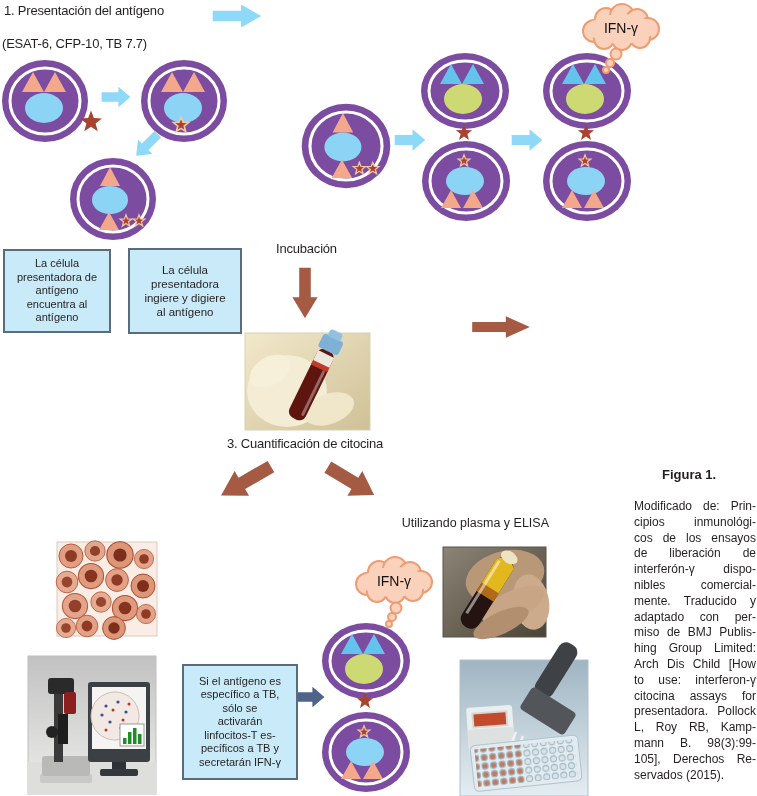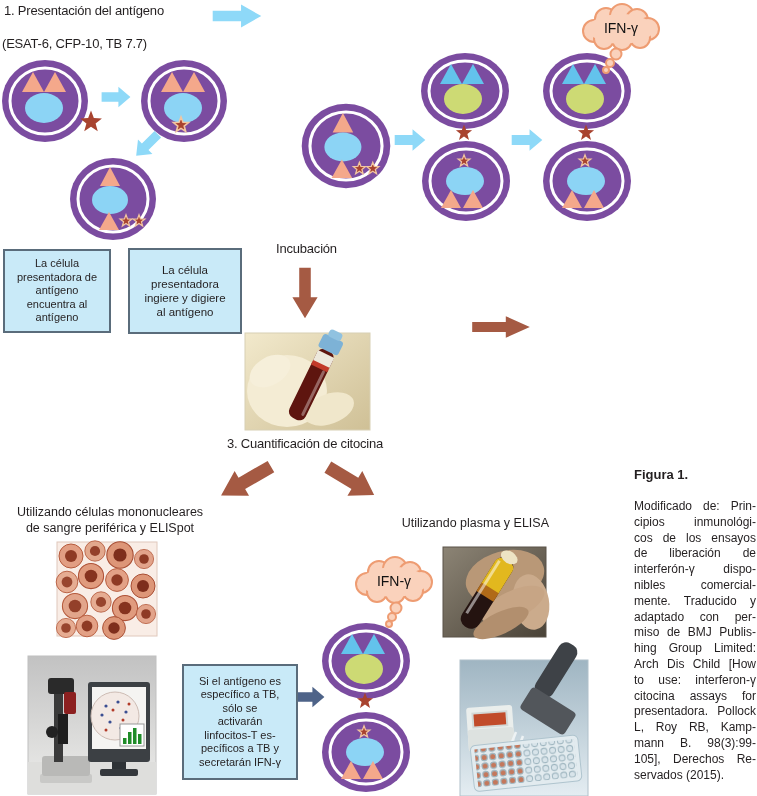--- a/index.html
+++ b/index.html
@@ -11,7 +11,7 @@
            display:flex;align-items:center;justify-content:center;text-align:center;
            white-space:pre-line;line-height:1.22;}
   .branch-label{text-align:center;white-space:pre-line;font-size:12.5px;line-height:1.25;}
-  .fig-title{font-weight:bold;font-size:13px;}
+  .fig-title{font-weight:bold;font-size:13px;margin-left:28px;}
   .caption{font-size:12px;line-height:15.8px;}
   .cap-line{text-align:justify;text-align-last:justify;}
   .cap-line:last-child{text-align-last:left;}

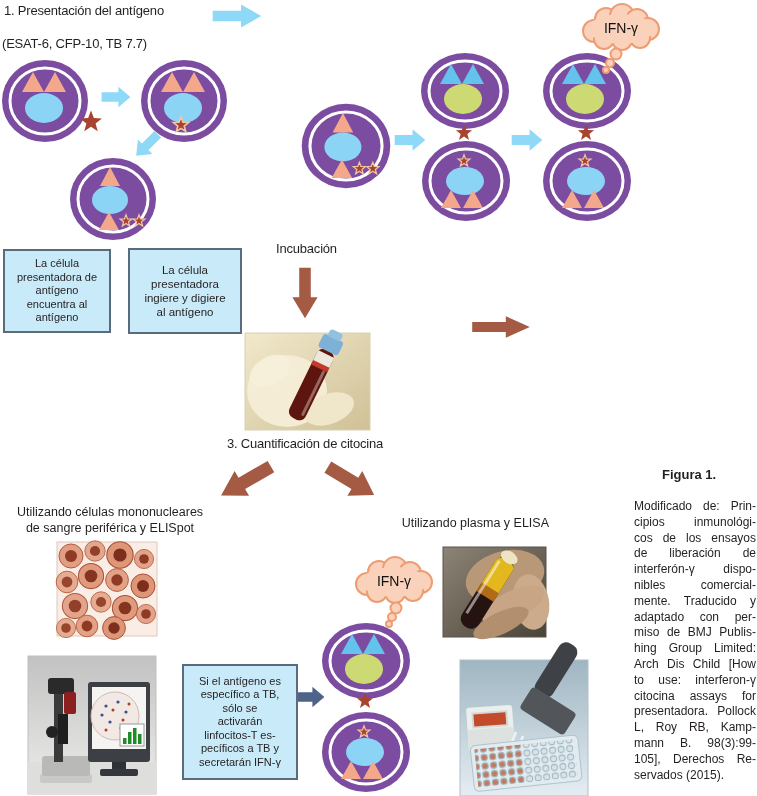--- a/index.html
+++ b/index.html
@@ -344,8 +344,6 @@
 pecíficos a TB y
 secretarán IFN-γ</div>
 
-  <div class="abs branch-label" style="left:2px;top:505px;width:216px">Utilizando células mononucleares
-de sangre periférica y ELISpot</div>
   <div class="abs branch-label" style="left:389px;top:516px;width:160px;text-align:right;white-space:nowrap">Utilizando plasma y ELISA</div>
 
   <div class="abs fig-title" style="left:634px;top:467px">Figura 1.</div>

